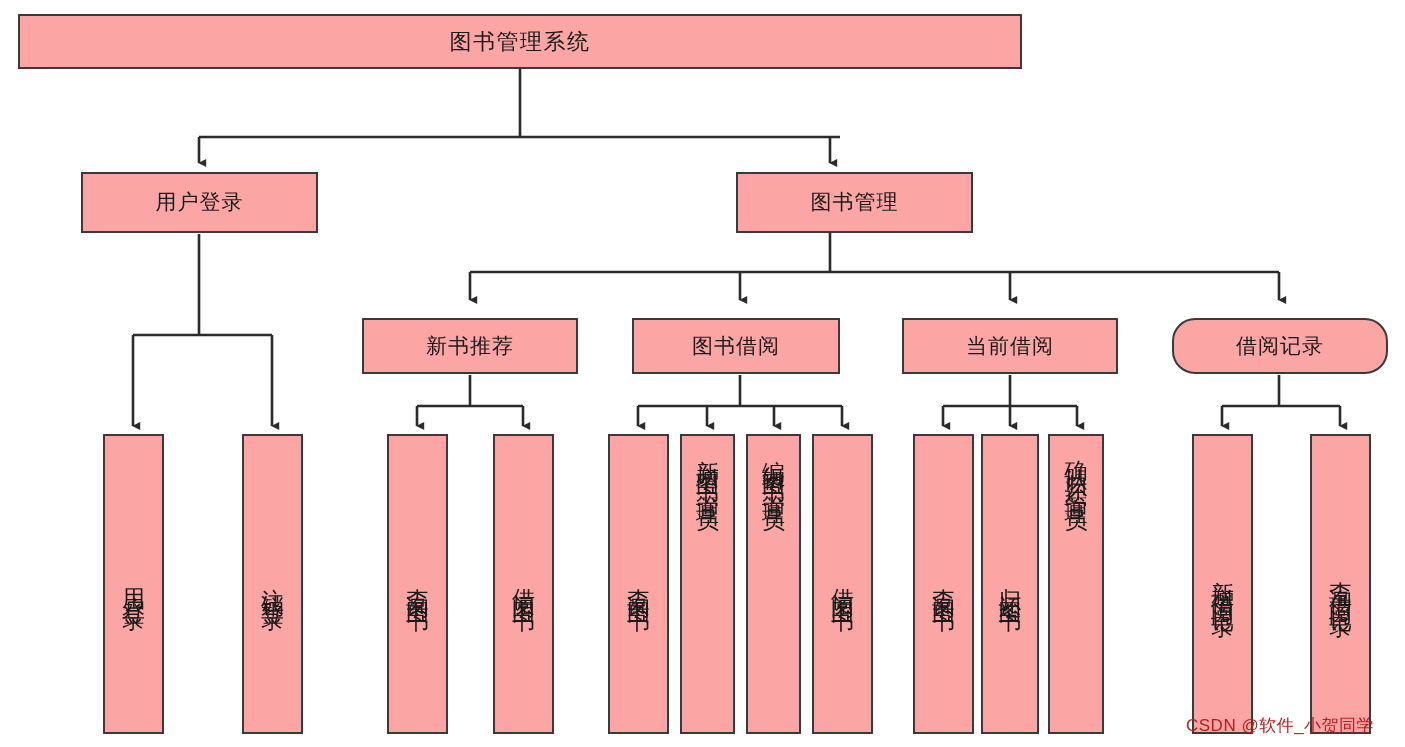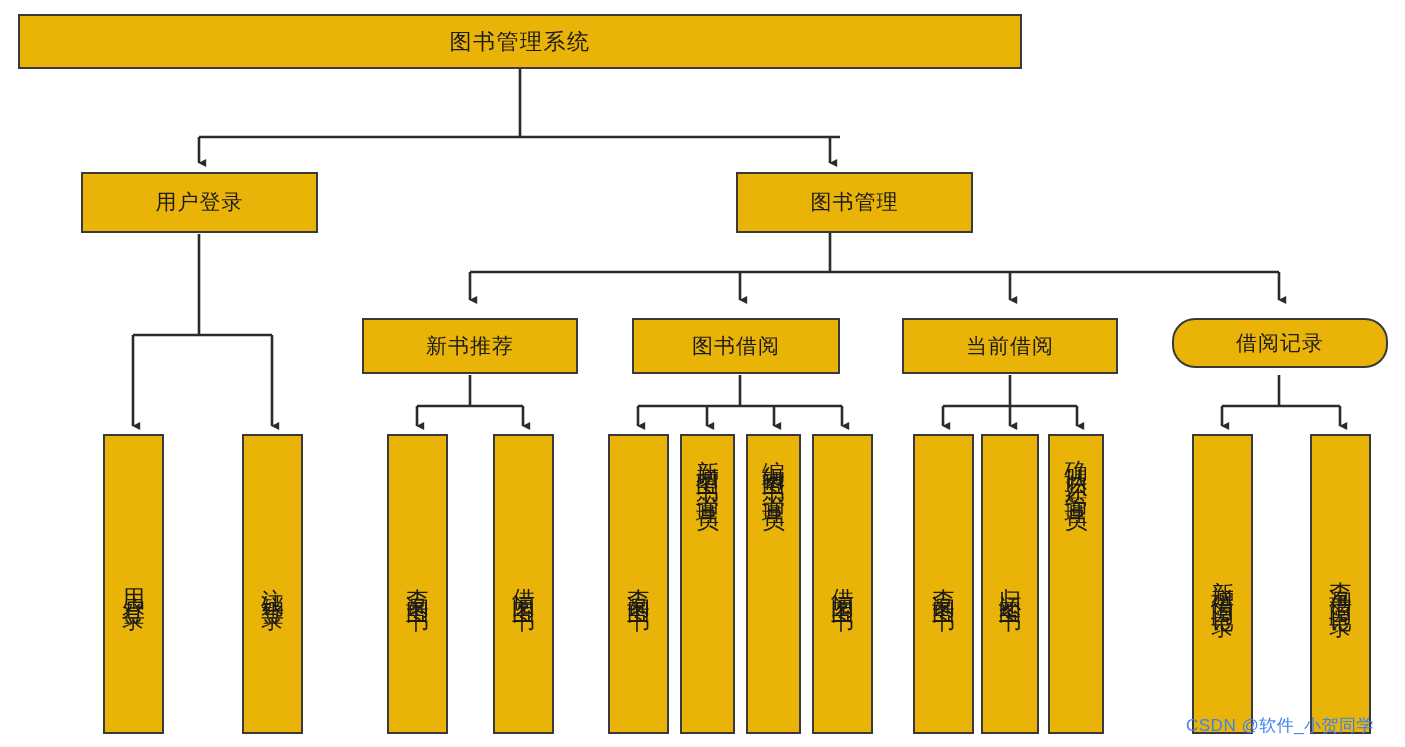--- a/index.html
+++ b/index.html
@@ -27,7 +27,7 @@
     position: absolute;
     box-sizing: border-box;
     border: 2px solid #3a3a3a;
-    background: #eab308;
+    background: #fca5a5;
     display: flex;
     align-items: center;
     justify-content: center;

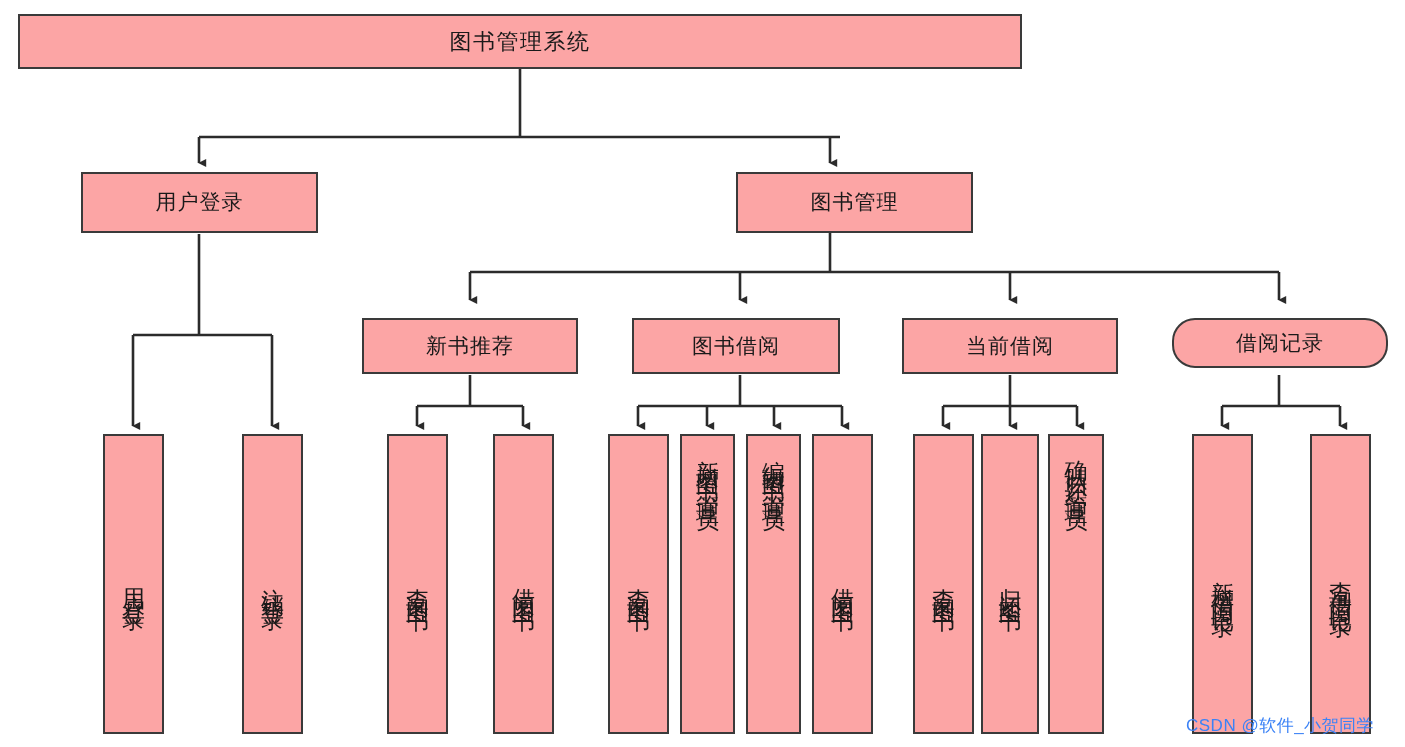--- a/index.html
+++ b/index.html
@@ -153,7 +153,7 @@
   <div class="node h" style="left:902px; top:318px; width:216px; height:56px;">
     <span class="label">当前借阅</span>
   </div>
-  <div class="node h" style="left:1172px; top:318px; width:216px; height:50px;border-radius:23px;">
+  <div class="node h" style="left:1172px; top:318px; width:216px; height:56px;border-radius:23px;">
     <span class="label">借阅记录</span>
   </div>
 

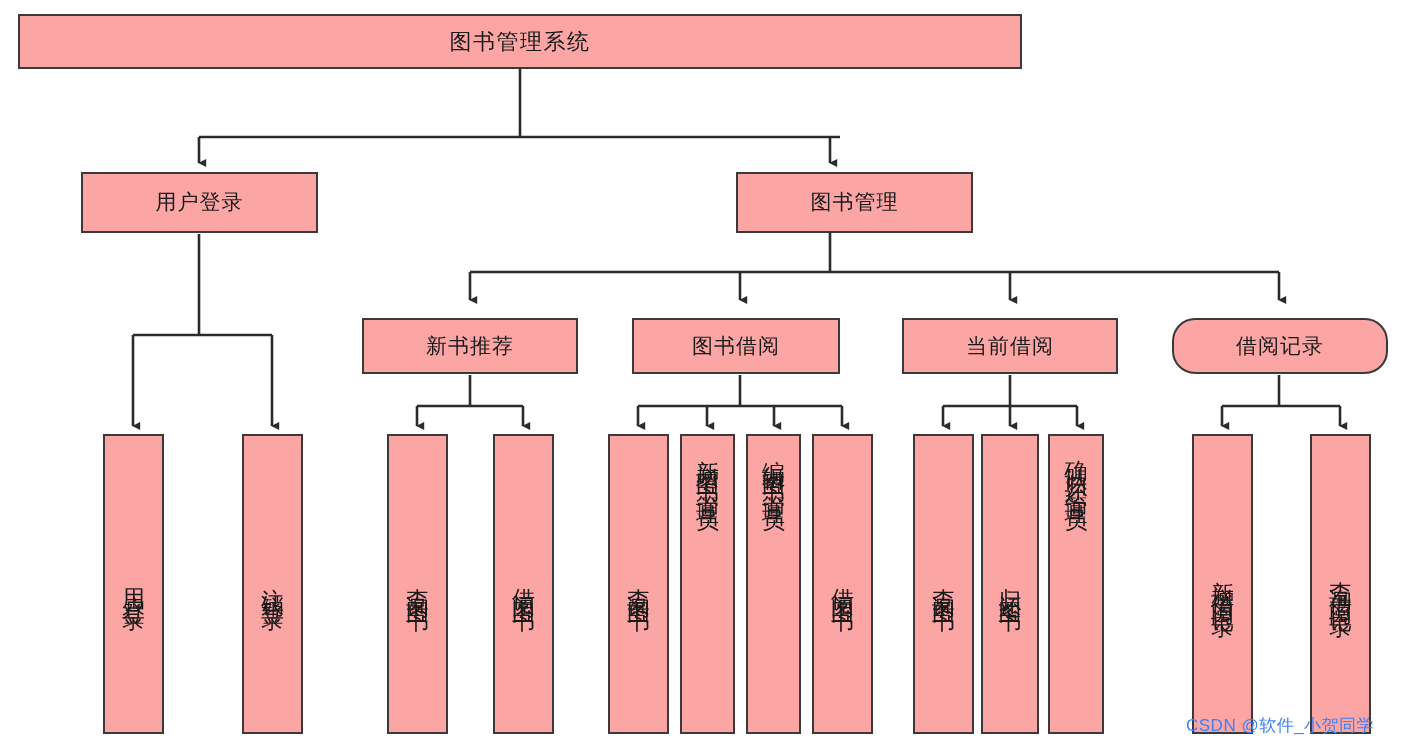--- a/index.html
+++ b/index.html
@@ -71,7 +71,7 @@
     left: 1186px;
     top: 714px;
     font-size: 17px;
-    color: #3b82f6;
+    color: #b91c1c;
     font-family: "Liberation Sans", "DejaVu Sans", sans-serif;
     white-space: nowrap;
     letter-spacing: 0.5px;

